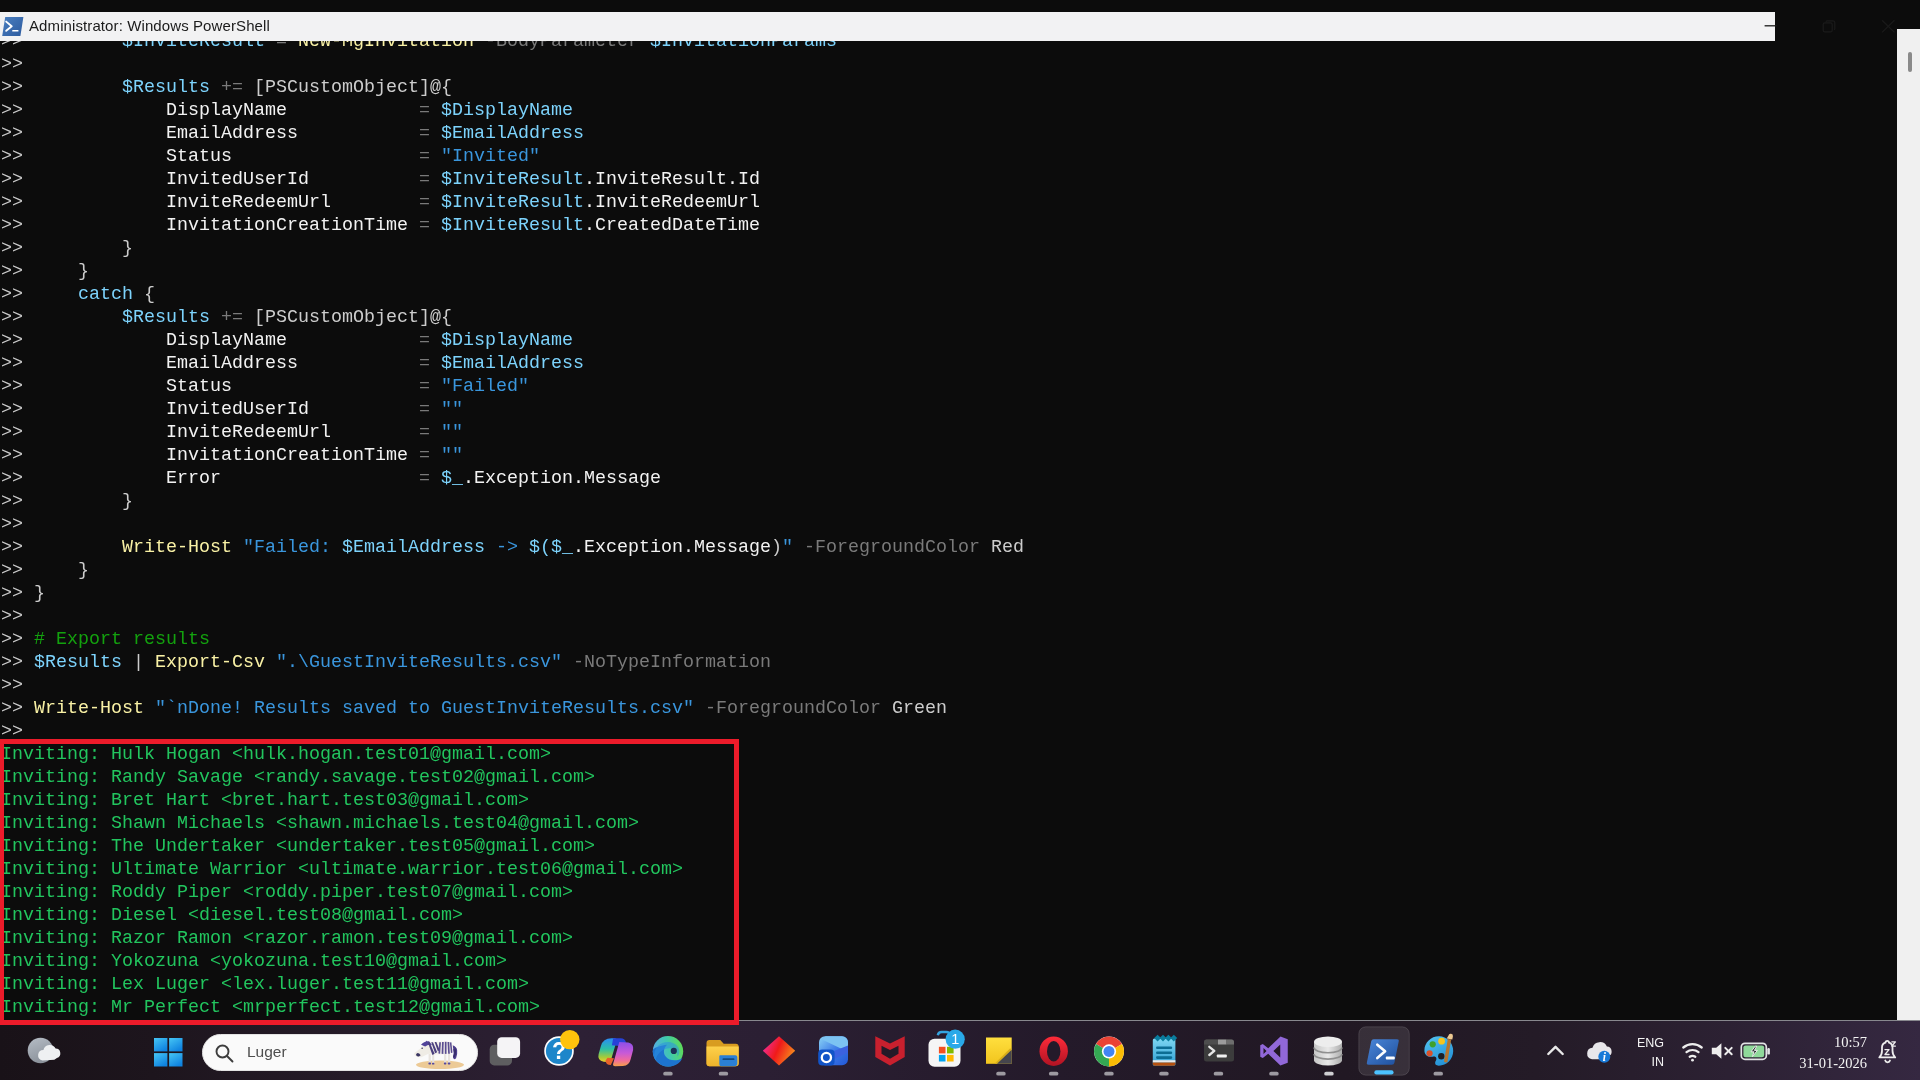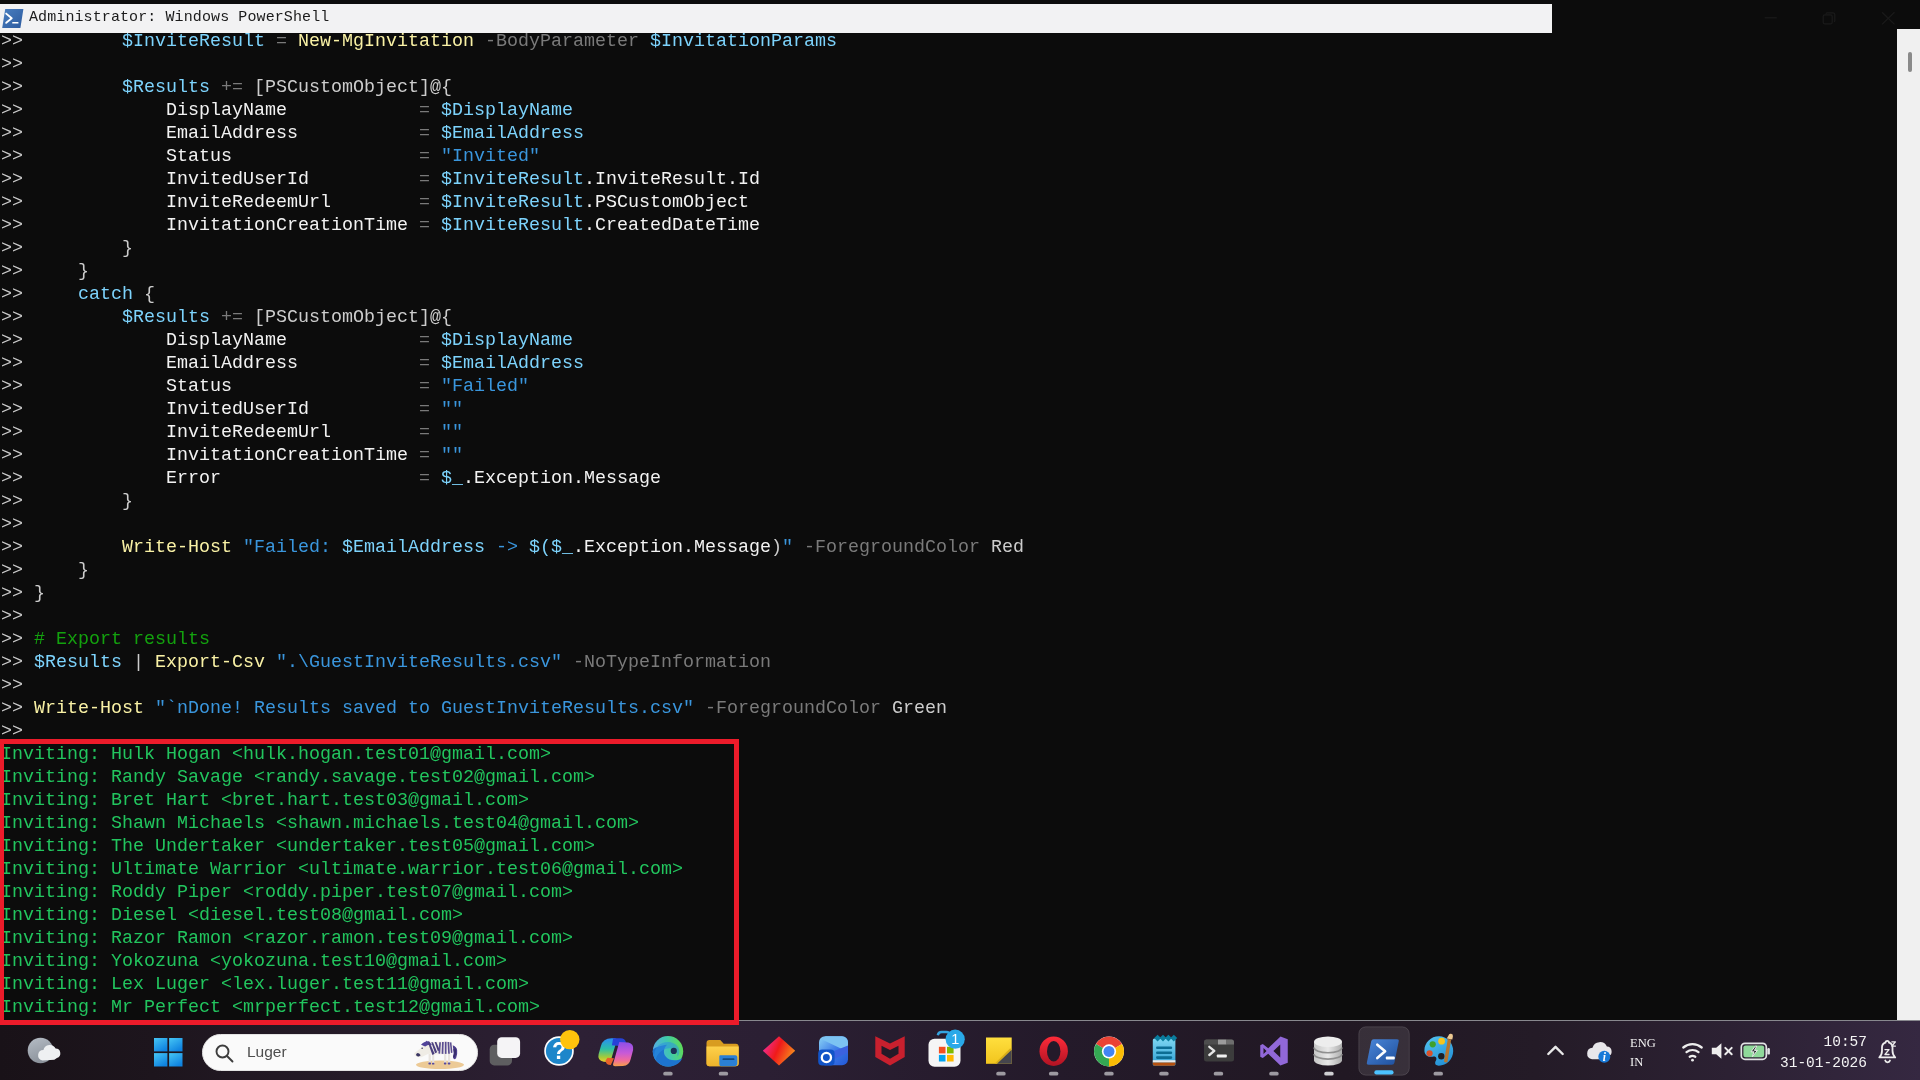--- a/index.html
+++ b/index.html
@@ -2,7 +2,7 @@
 <html><head><meta charset="utf-8"><style>
 *{margin:0;padding:0;box-sizing:border-box}
 html,body{width:1920px;height:1080px;overflow:hidden;background:#0c0c0c}
-.titlebar{position:absolute;left:0;top:4px;width:1552px;height:28.5px;background:#f2f2f3;font-family:Liberation Mono, monospace}
+.titlebar{position:absolute;left:0;top:12px;width:1775px;height:28.5px;background:#f2f2f3;font-family:Liberation Sans, sans-serif}
 .tbicon{position:absolute;left:2px;top:4.5px}
 .tbtitle{position:absolute;left:29px;top:5px;font-size:15px;color:#1b1b1b;letter-spacing:0.1px}
 .term{position:absolute;left:0;top:28.5px;width:1897px;height:991.5px;background:#0c0c0c}

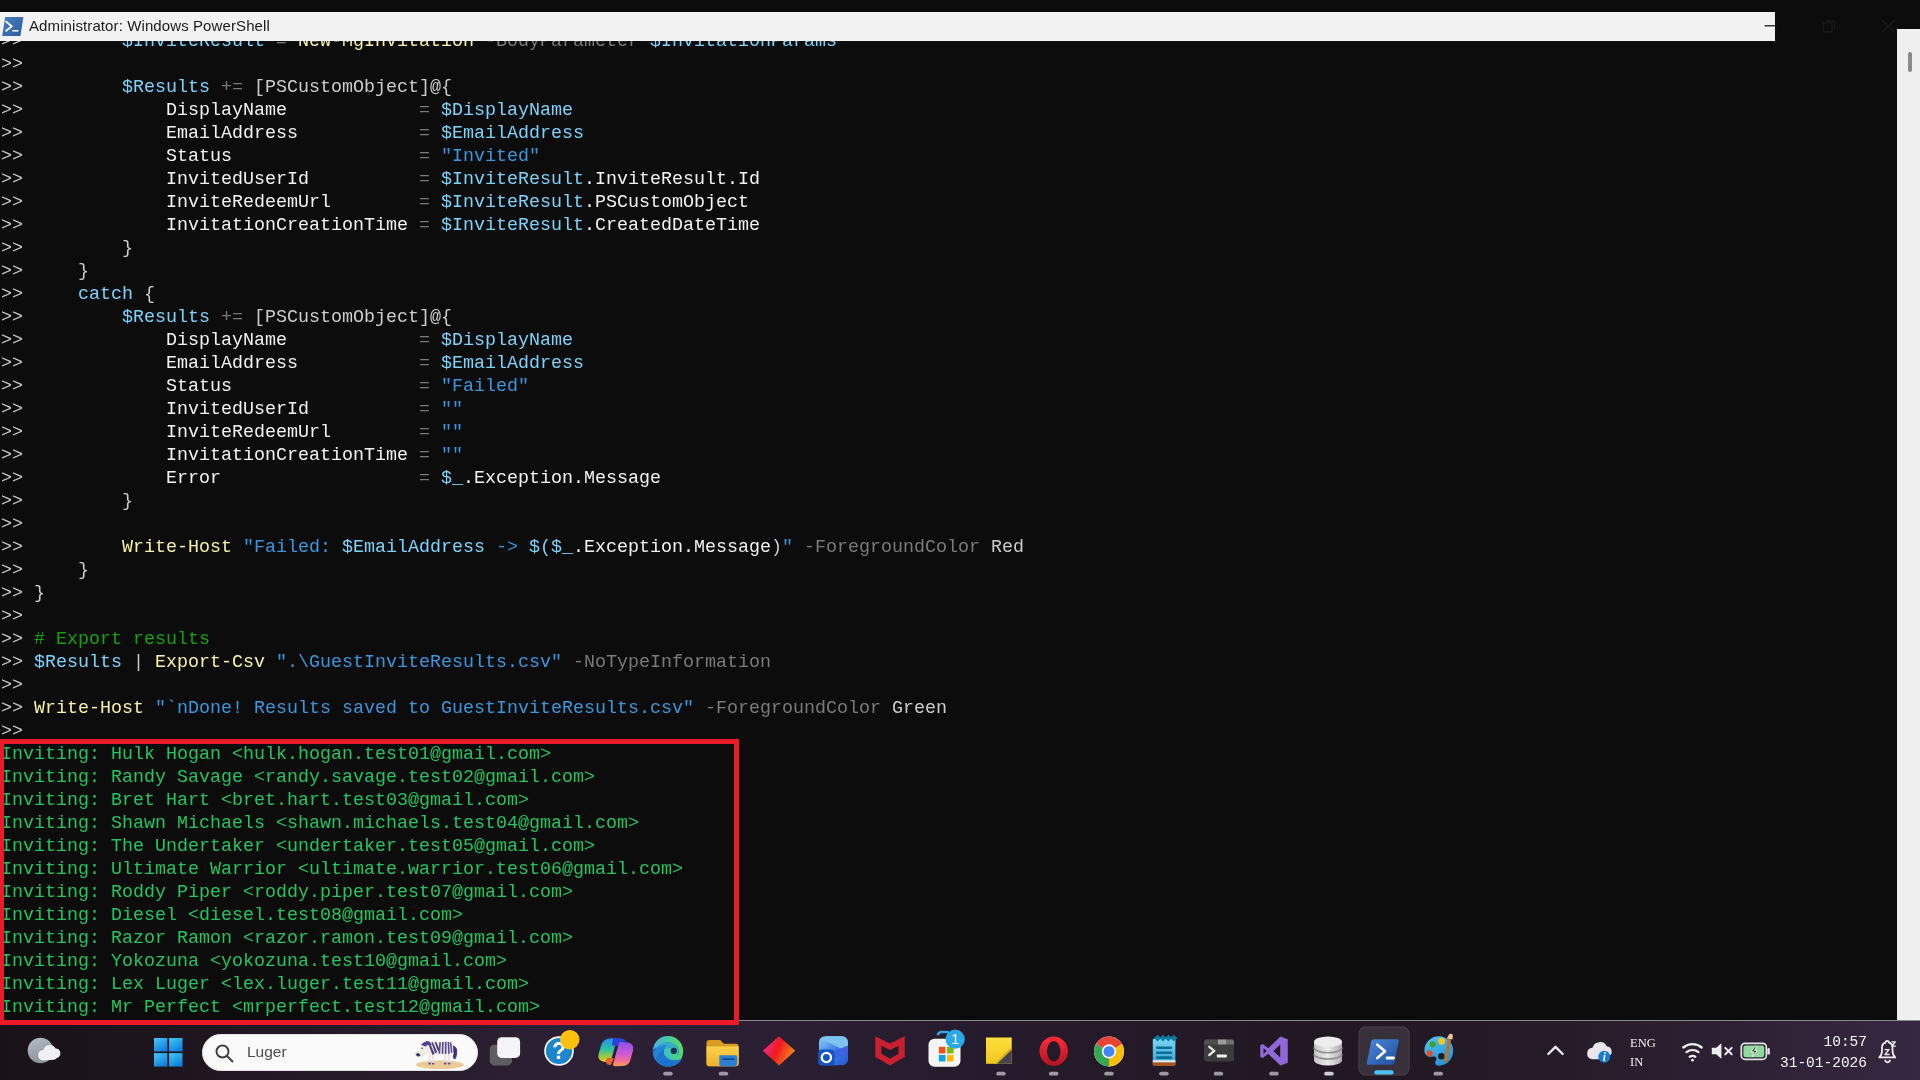--- a/index.html
+++ b/index.html
@@ -28,7 +28,7 @@
 <i class="w">&gt;&gt;             </i><i class="m">EmailAddress</i><i class="w">           </i><i class="p">=</i><i class="w"> </i><i class="g">$EmailAddress</i>
 <i class="w">&gt;&gt;             </i><i class="m">Status</i><i class="w">                 </i><i class="p">=</i><i class="w"> </i><i class="s">"Invited"</i>
 <i class="w">&gt;&gt;             </i><i class="m">InvitedUserId</i><i class="w">          </i><i class="p">=</i><i class="w"> </i><i class="g">$InviteResult</i><i class="m">.InviteResult.Id</i>
-<i class="w">&gt;&gt;             </i><i class="m">InviteRedeemUrl</i><i class="w">        </i><i class="p">=</i><i class="w"> </i><i class="g">$InviteResult</i><i class="m">.PSCustomObject</i>
+<i class="w">&gt;&gt;             </i><i class="m">InviteRedeemUrl</i><i class="w">        </i><i class="p">=</i><i class="w"> </i><i class="g">$InviteResult</i><i class="m">.InviteRedeemUrl</i>
 <i class="w">&gt;&gt;             </i><i class="m">InvitationCreationTime</i><i class="w"> </i><i class="p">=</i><i class="w"> </i><i class="g">$InviteResult</i><i class="m">.CreatedDateTime</i>
 <i class="w">&gt;&gt;         }</i>
 <i class="w">&gt;&gt;     }</i>

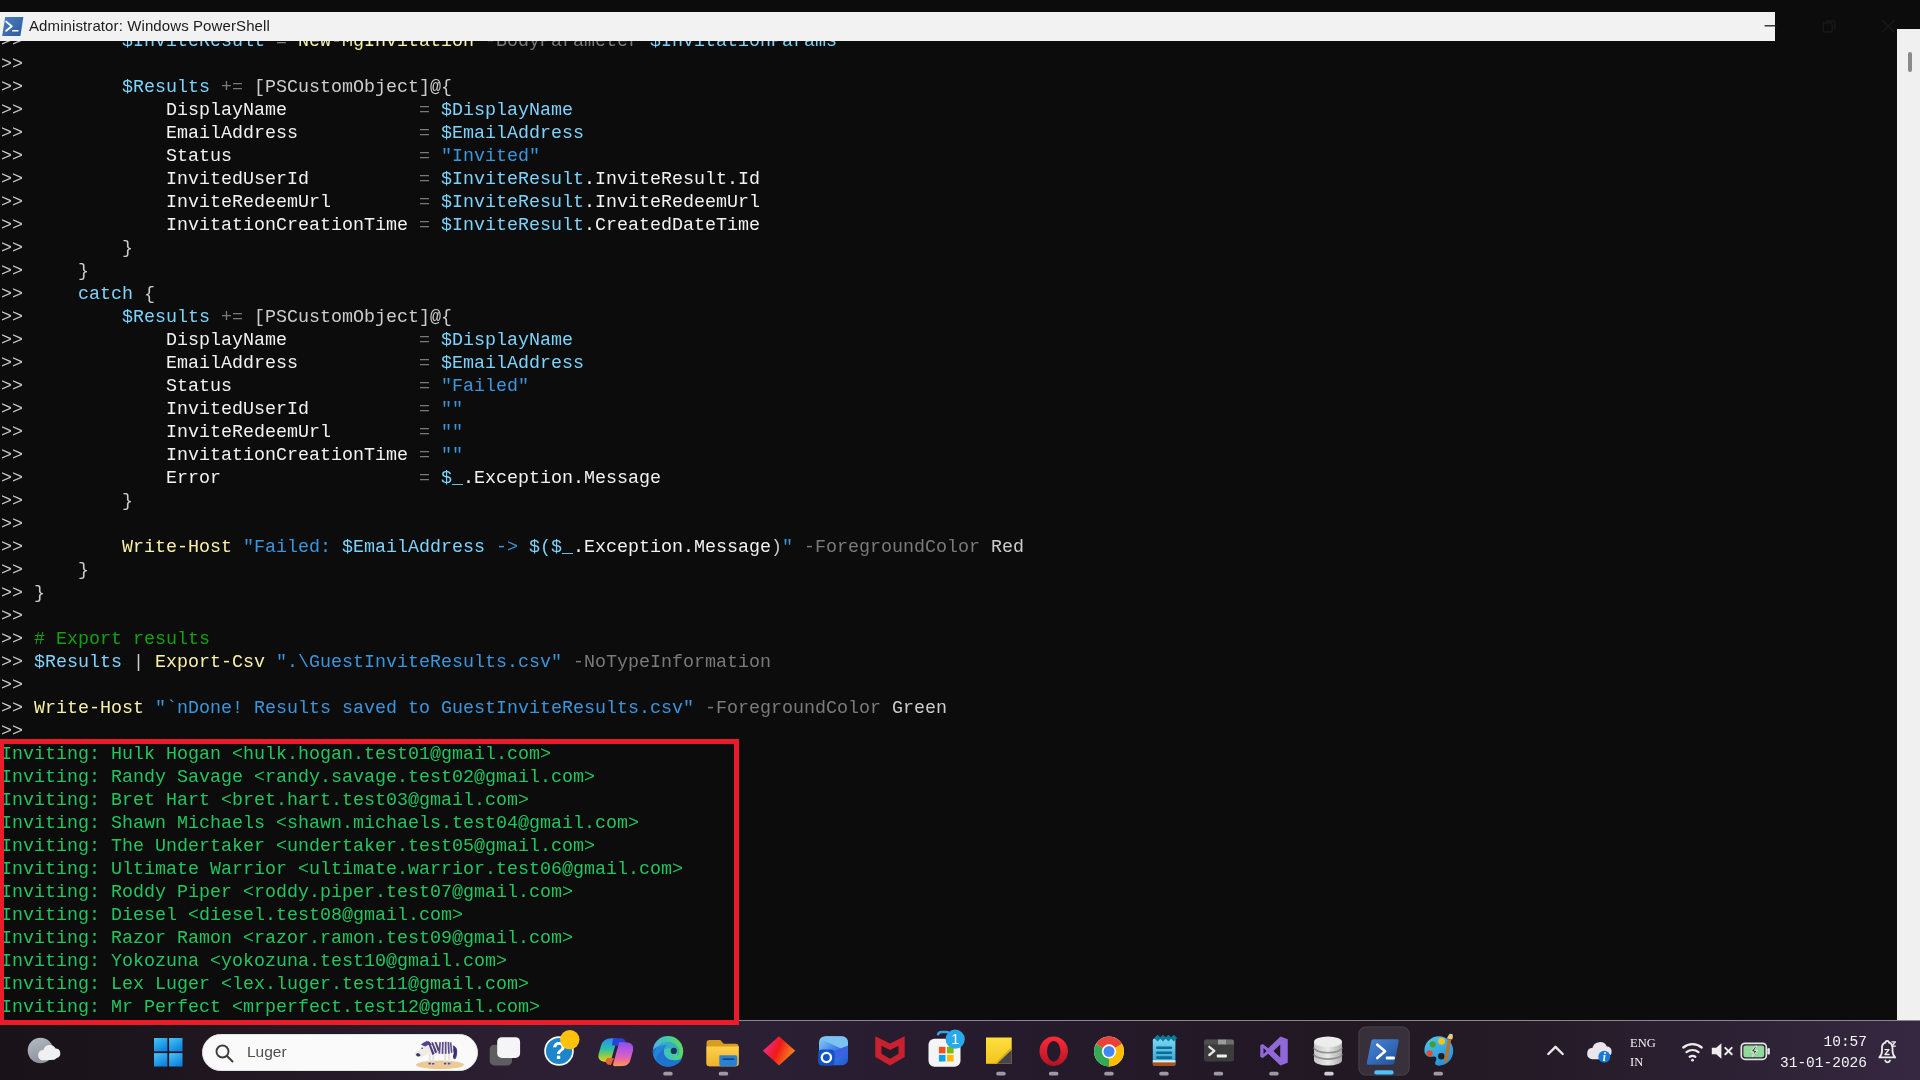--- a/index.html
+++ b/index.html
@@ -16,7 +16,7 @@
 .tbsvg{position:absolute;left:0;top:0}
 .searchpill{position:absolute;left:202px;top:12.5px;width:276px;height:37px;background:#fafafa;border-radius:18.5px;border:1px solid #e3e3e3}
 .searchtxt{position:absolute;left:44px;top:8px;font-family:"Liberation Sans",sans-serif;font-size:15.5px;color:#4e4e4e}
-.trayfont{position:absolute;font-family:Liberation Serif, serif;color:#f4f4f4;text-align:left}
+.trayfont{position:absolute;font-family:Liberation Sans, sans-serif;color:#f4f4f4;text-align:right}
 .clock{position:absolute;font-family:Liberation Mono, monospace;color:#f4f4f4;text-align:right}
 svg{display:block}
 </style></head><body>

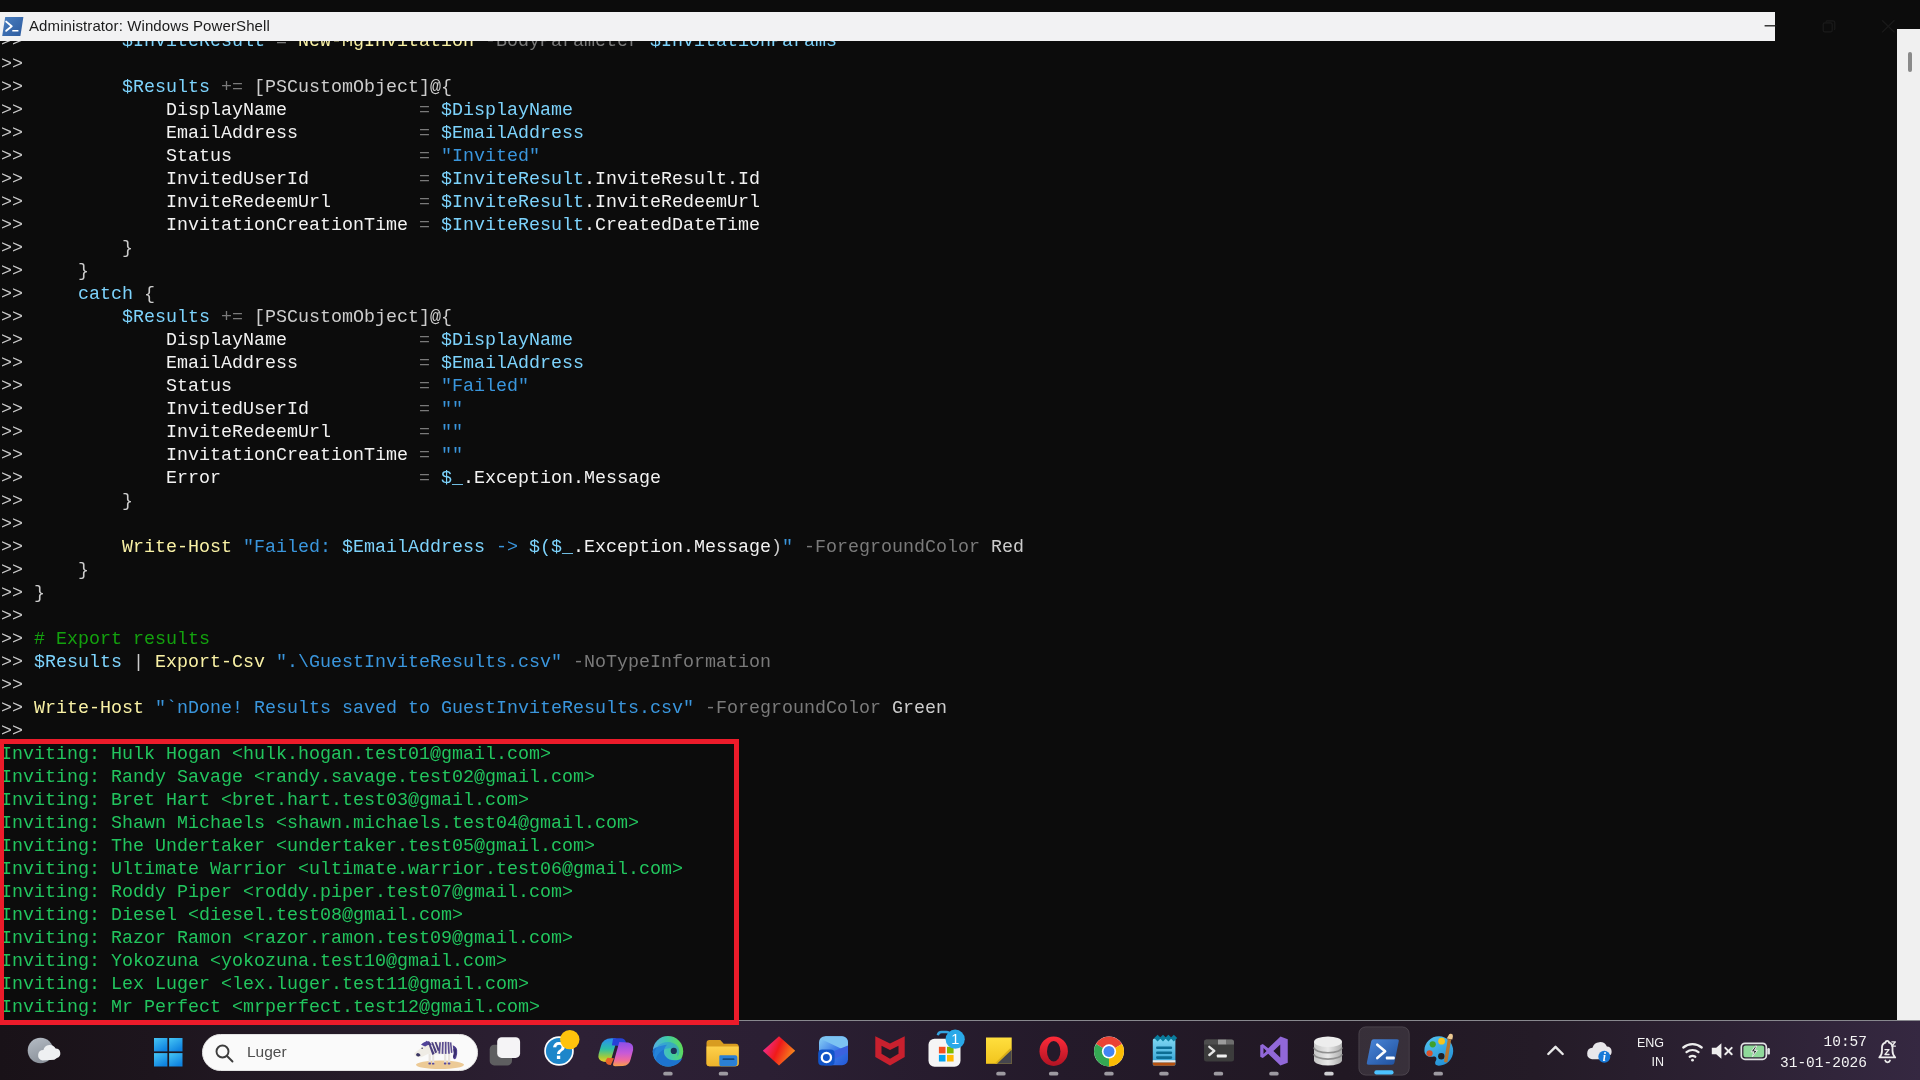--- a/index.html
+++ b/index.html
@@ -17,7 +17,7 @@
 .searchpill{position:absolute;left:202px;top:12.5px;width:276px;height:37px;background:#fafafa;border-radius:18.5px;border:1px solid #e3e3e3}
 .searchtxt{position:absolute;left:44px;top:8px;font-family:"Liberation Sans",sans-serif;font-size:15.5px;color:#4e4e4e}
 .trayfont{position:absolute;font-family:Liberation Sans, sans-serif;color:#f4f4f4;text-align:right}
-.clock{position:absolute;font-family:Liberation Mono, monospace;color:#f4f4f4;text-align:right}
+.clock{position:absolute;font-family:Liberation Serif, serif;color:#f4f4f4;text-align:right}
 svg{display:block}
 </style></head><body>
 <div class="term">

